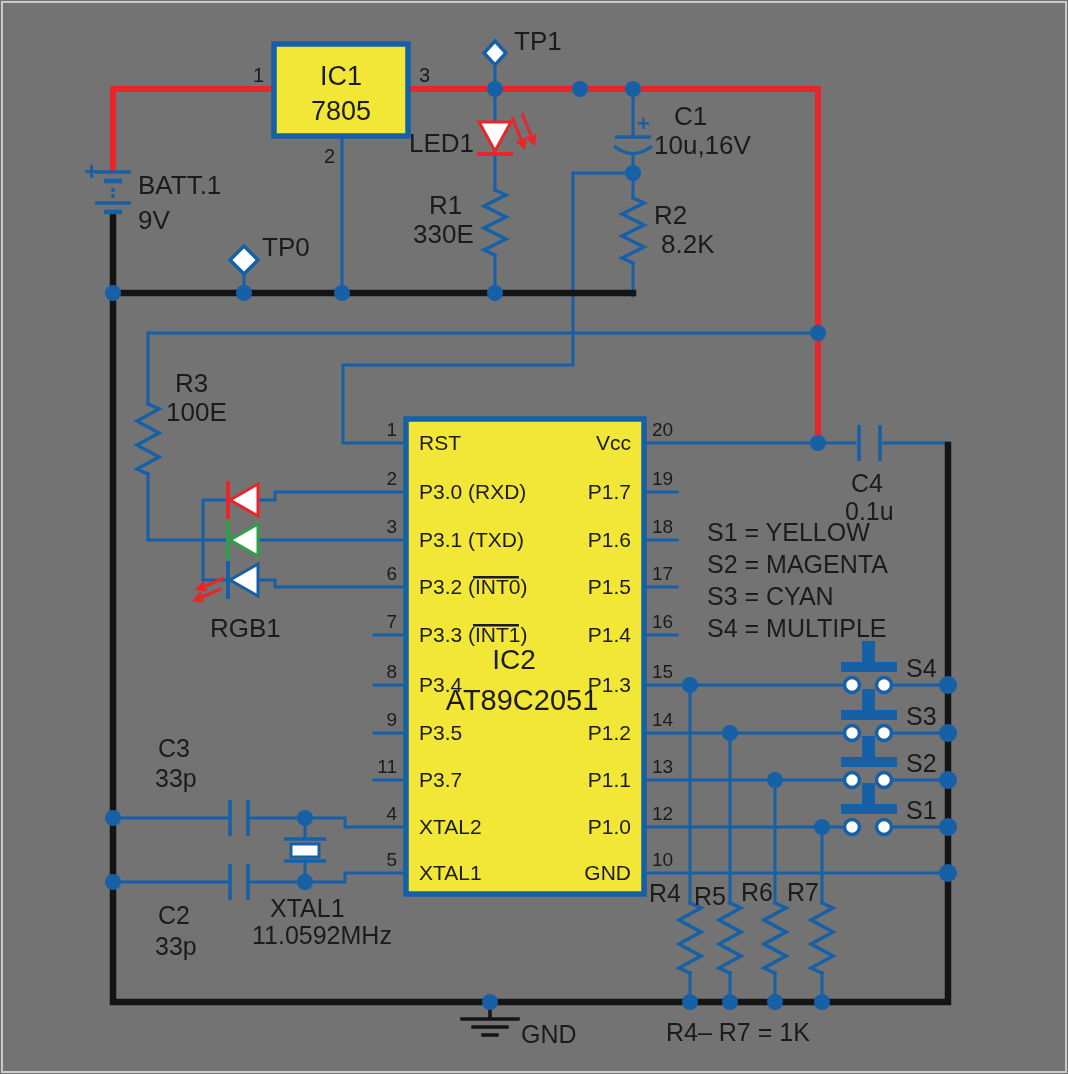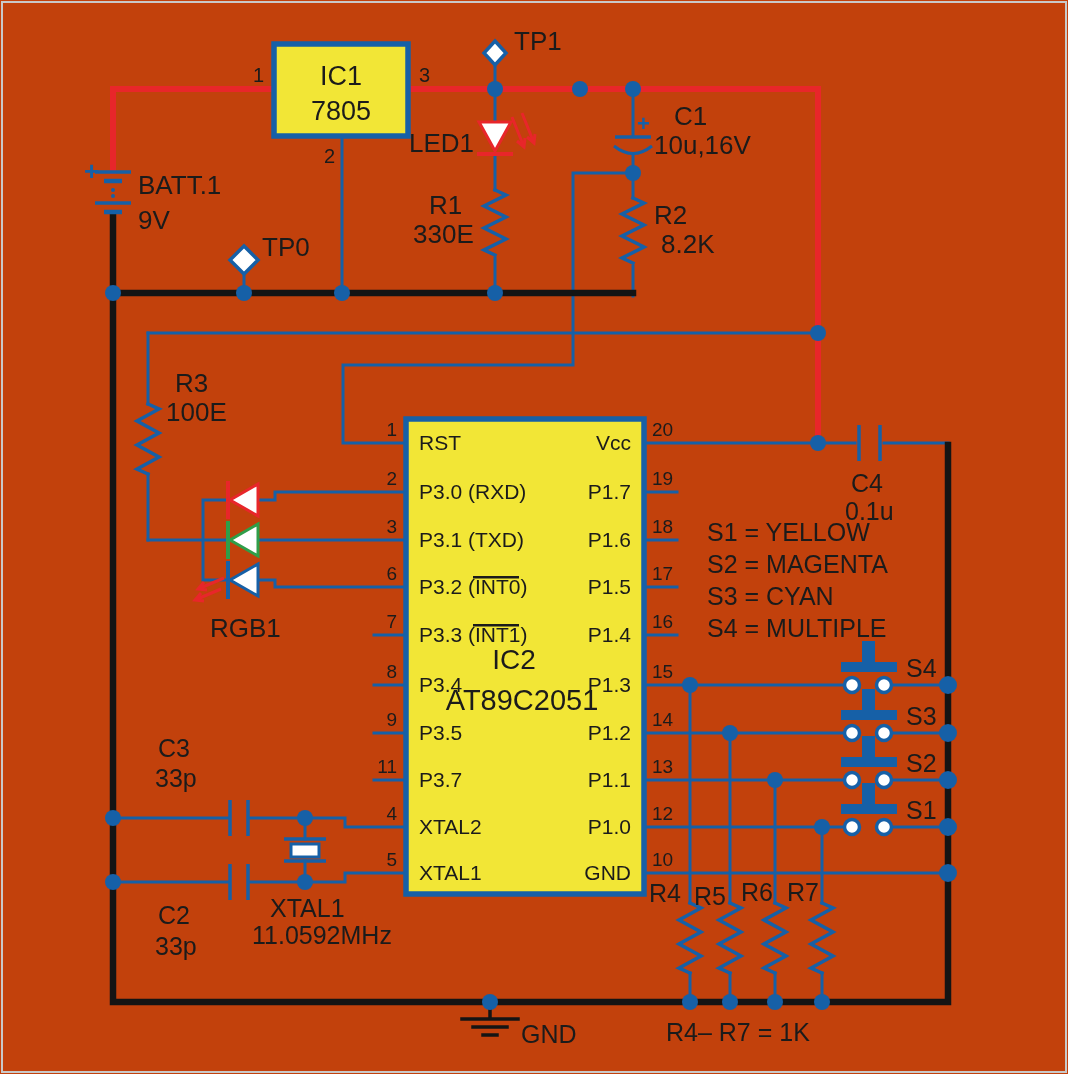--- a/index.html
+++ b/index.html
@@ -3,7 +3,7 @@
 <meta charset="utf-8">
 <style>
   html,body{margin:0;padding:0;background:#fff;}
-  #stage{position:relative;width:1068px;height:1074px;background:#c2410c;overflow:hidden;}
+  #stage{position:relative;width:1068px;height:1074px;background:#737373;overflow:hidden;}
   #frame{position:absolute;left:1px;top:1px;right:1px;bottom:1px;border:2px solid #c9c9c9;pointer-events:none;}
   svg text{font-family:"Liberation Sans","DejaVu Sans",sans-serif;fill:#1b1b1b;}
   .f19{font-size:19px}.f20{font-size:20px}.f21{font-size:21px}.f25{font-size:25px}.f26{font-size:26px}

